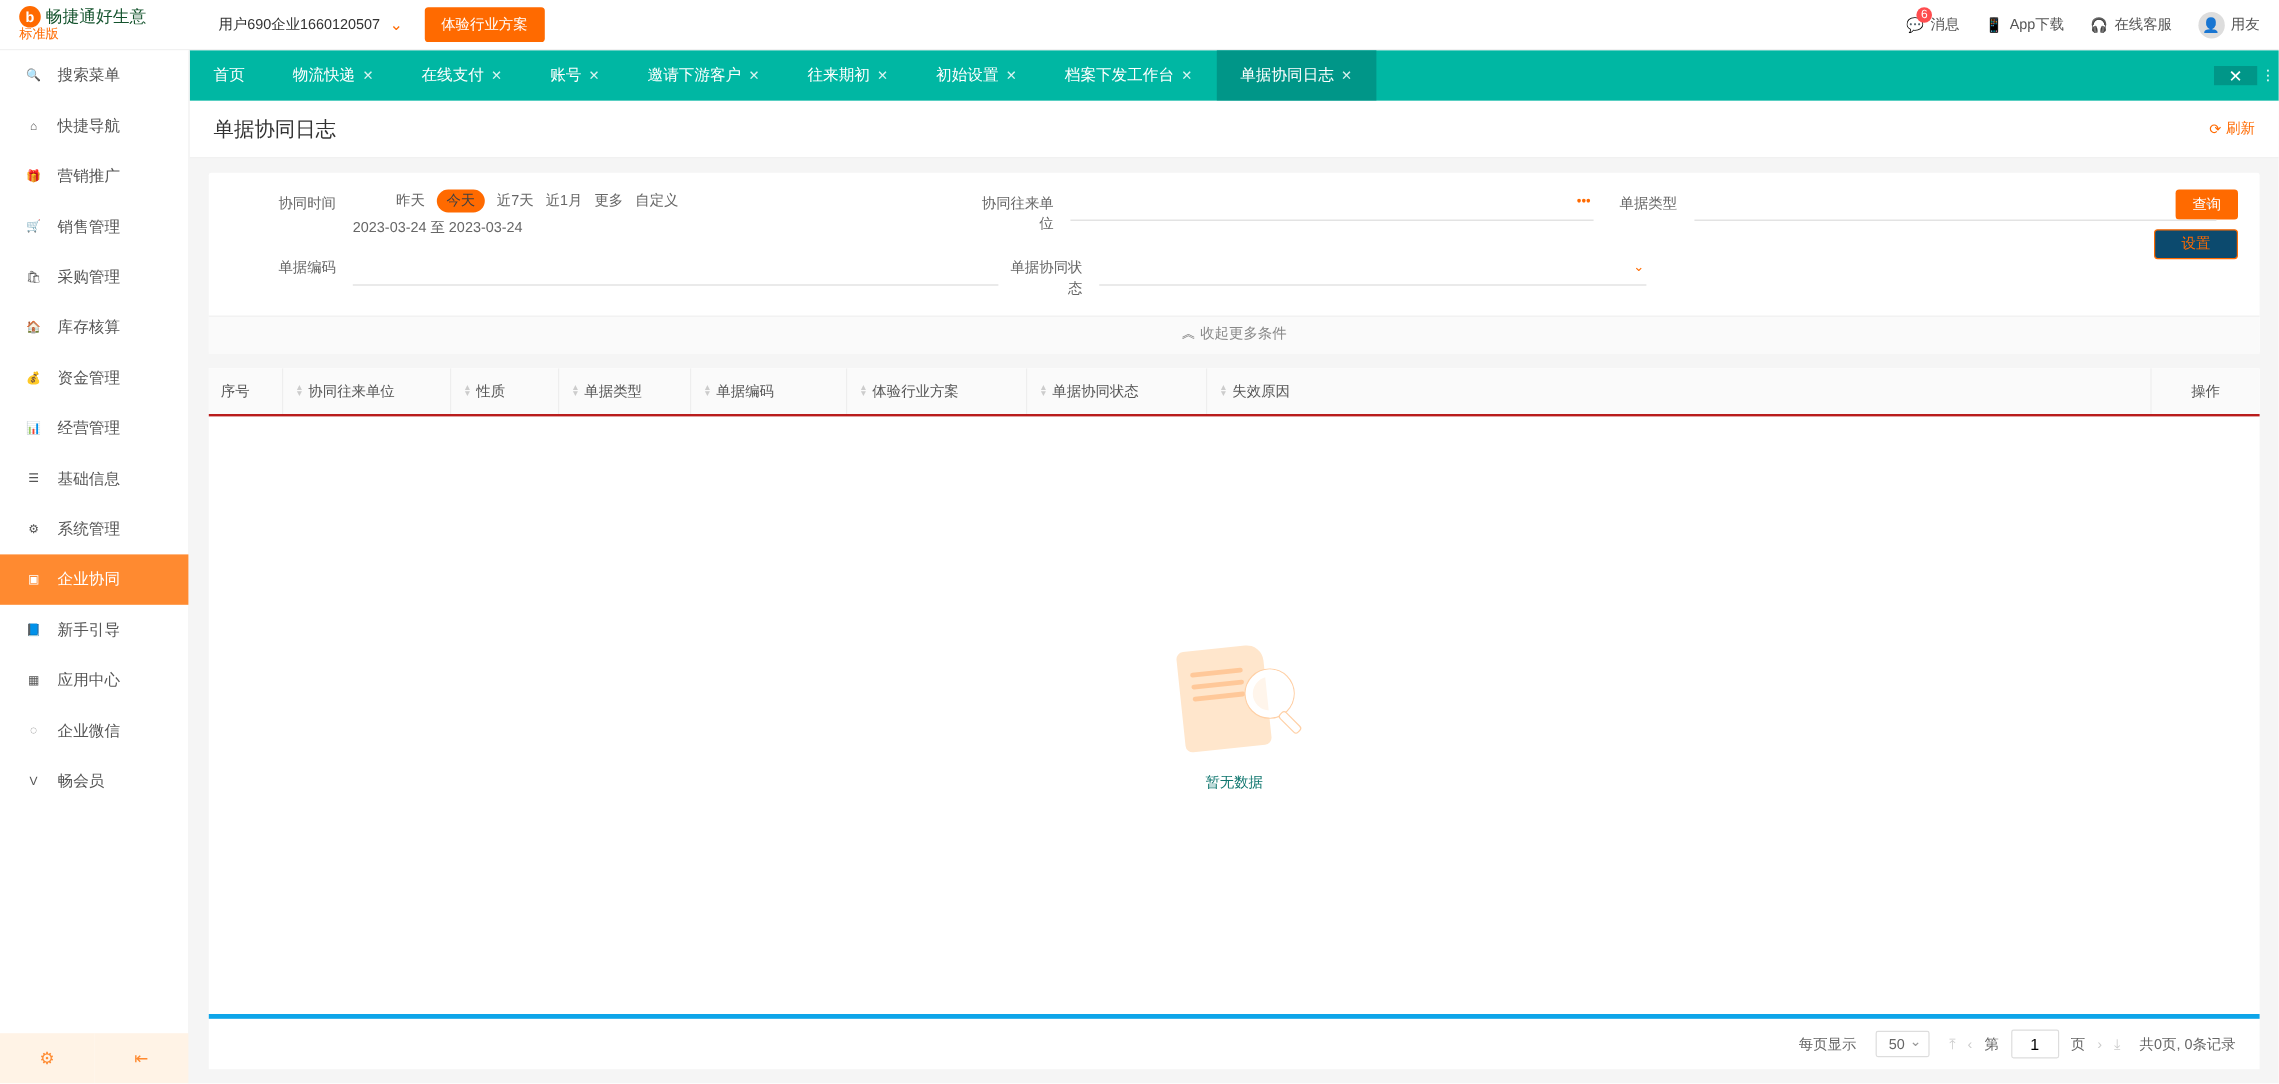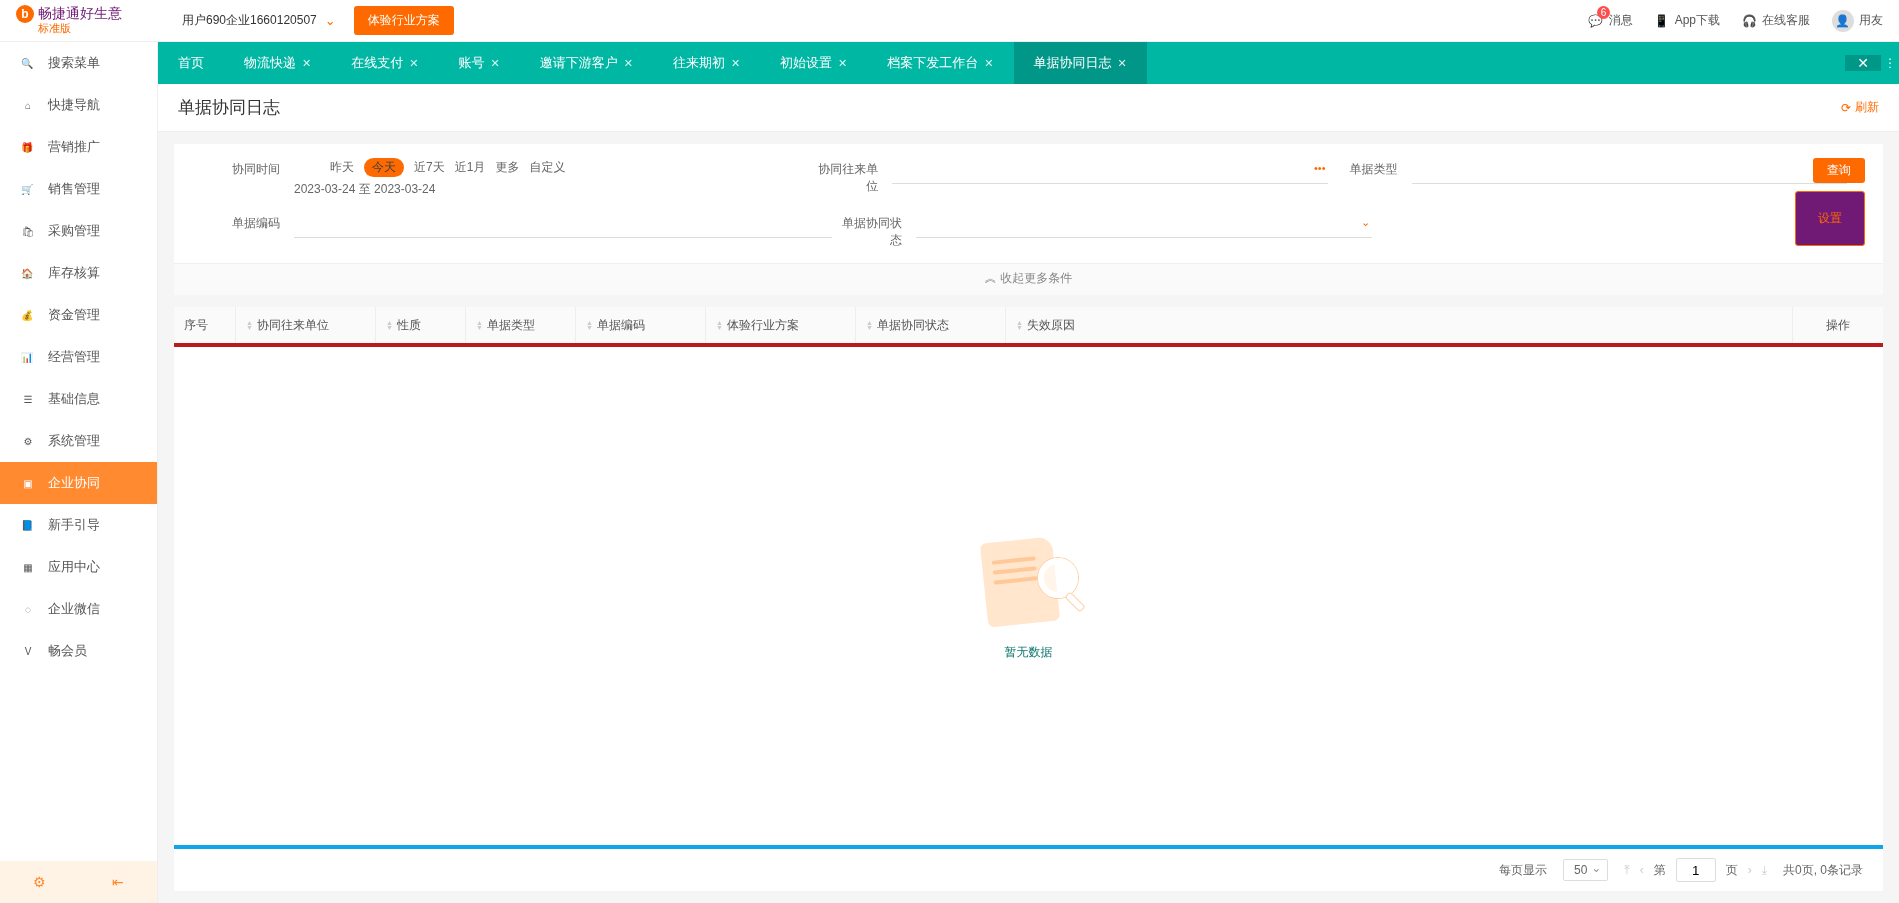--- a/index.html
+++ b/index.html
@@ -8,7 +8,7 @@
     .logo-area { width:142px; display:flex; flex-direction:column; }
     .logo-row { display:flex; align-items:center; gap:4px; }
     .logo-icon { width:18px; height:18px; background:#ff6a00; border-radius:50%; color:#fff; font-weight:bold; display:flex; align-items:center; justify-content:center; font-size:12px; }
-    .logo-text { color:#701a75; font-size:14px; font-weight:500; }
+    .logo-text { color:#14532d; font-size:14px; font-weight:500; }
     .logo-sub { color:#ff6a00; font-size:11px; margin-left:22px; margin-top:-2px; }
     .user-select { display:flex; align-items:center; gap:8px; margin-left:24px; flex:0 0 auto; }
     .user-sel-text { font-size:12px; color:#333; }

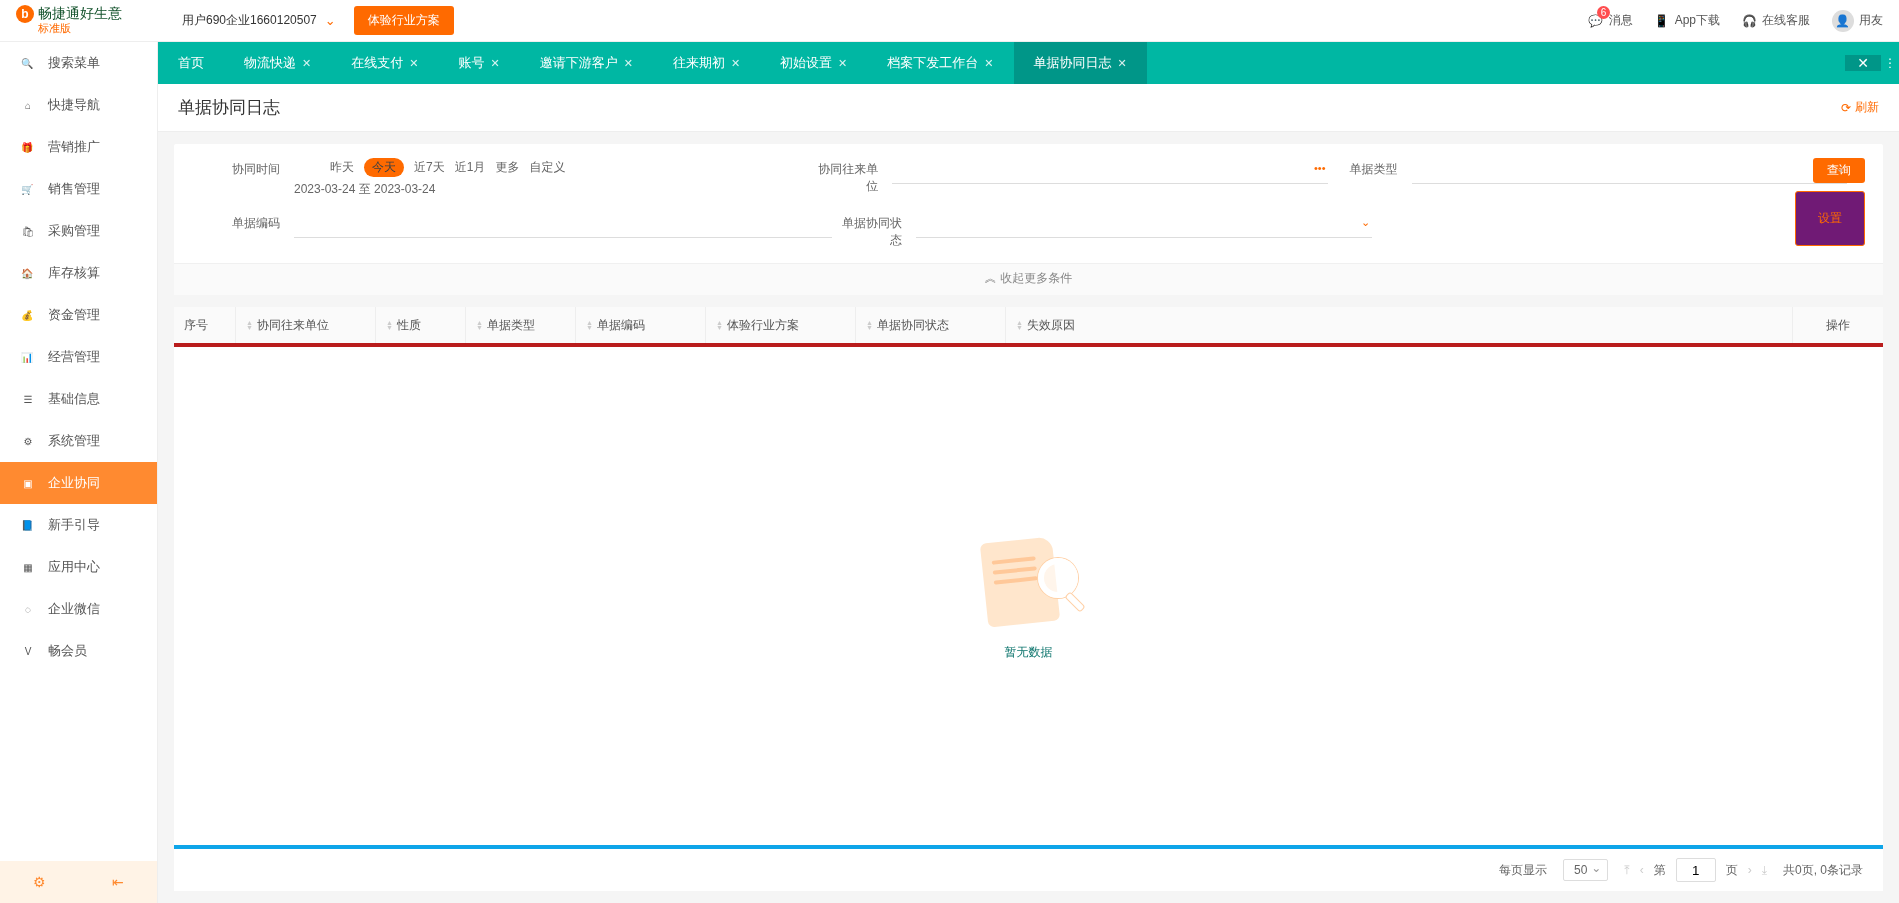--- a/index.html
+++ b/index.html
@@ -9,7 +9,7 @@
     .logo-row { display:flex; align-items:center; gap:4px; }
     .logo-icon { width:18px; height:18px; background:#ff6a00; border-radius:50%; color:#fff; font-weight:bold; display:flex; align-items:center; justify-content:center; font-size:12px; }
     .logo-text { color:#14532d; font-size:14px; font-weight:500; }
-    .logo-sub { color:#ff6a00; font-size:11px; margin-left:22px; margin-top:-2px; }
+    .logo-sub { color:#ff6a00; font-size:11px; margin-top:-2px; }
     .user-select { display:flex; align-items:center; gap:8px; margin-left:24px; flex:0 0 auto; }
     .user-sel-text { font-size:12px; color:#333; }
     .user-chevron { color:#ff6a00; }

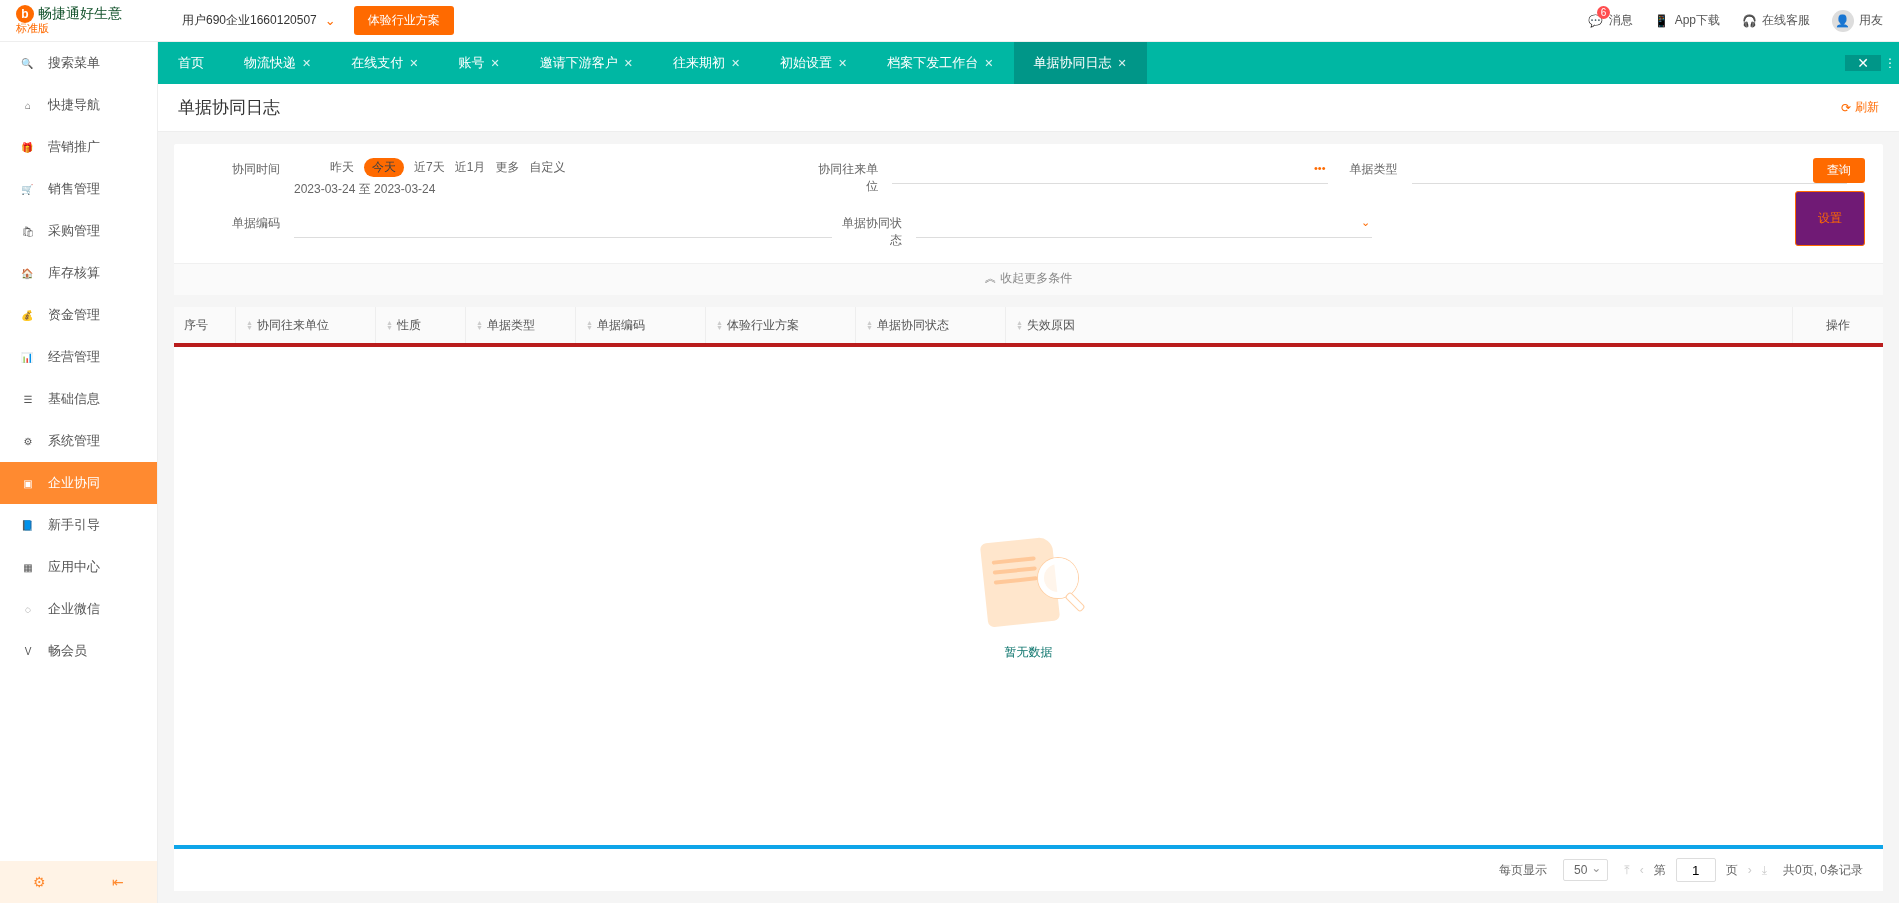--- a/index.html
+++ b/index.html
@@ -15,7 +15,7 @@
     .user-chevron { color:#ff6a00; }
     .btn-orange { background:#ff6a00; color:#fff; border:none; border-radius:3px; padding:6px 14px; font-size:12px; margin-left:18px; cursor:pointer; }
     .btn-orange.small { padding:4px 14px; }
-    .btn-outline { background:#701a75; color:#ff6a00; border:1px solid #ff6a00; border-radius:3px; padding:18px 14px; font-size:12px; cursor:pointer; }
+    .btn-outline { background:#0c4a6e; color:#ff6a00; border:1px solid #ff6a00; border-radius:3px; padding:3px 14px; font-size:12px; cursor:pointer; }
     .top-right { margin-left:auto; display:flex; align-items:center; gap:22px; font-size:12px; color:#555; }
     .tr-item { display:flex; align-items:center; gap:5px; cursor:pointer; position:relative; }
     .badge { position:absolute; top:-6px; left:8px; background:#ff4d4f; color:#fff; border-radius:8px; font-size:10px; padding:0 4px; line-height:13px; }

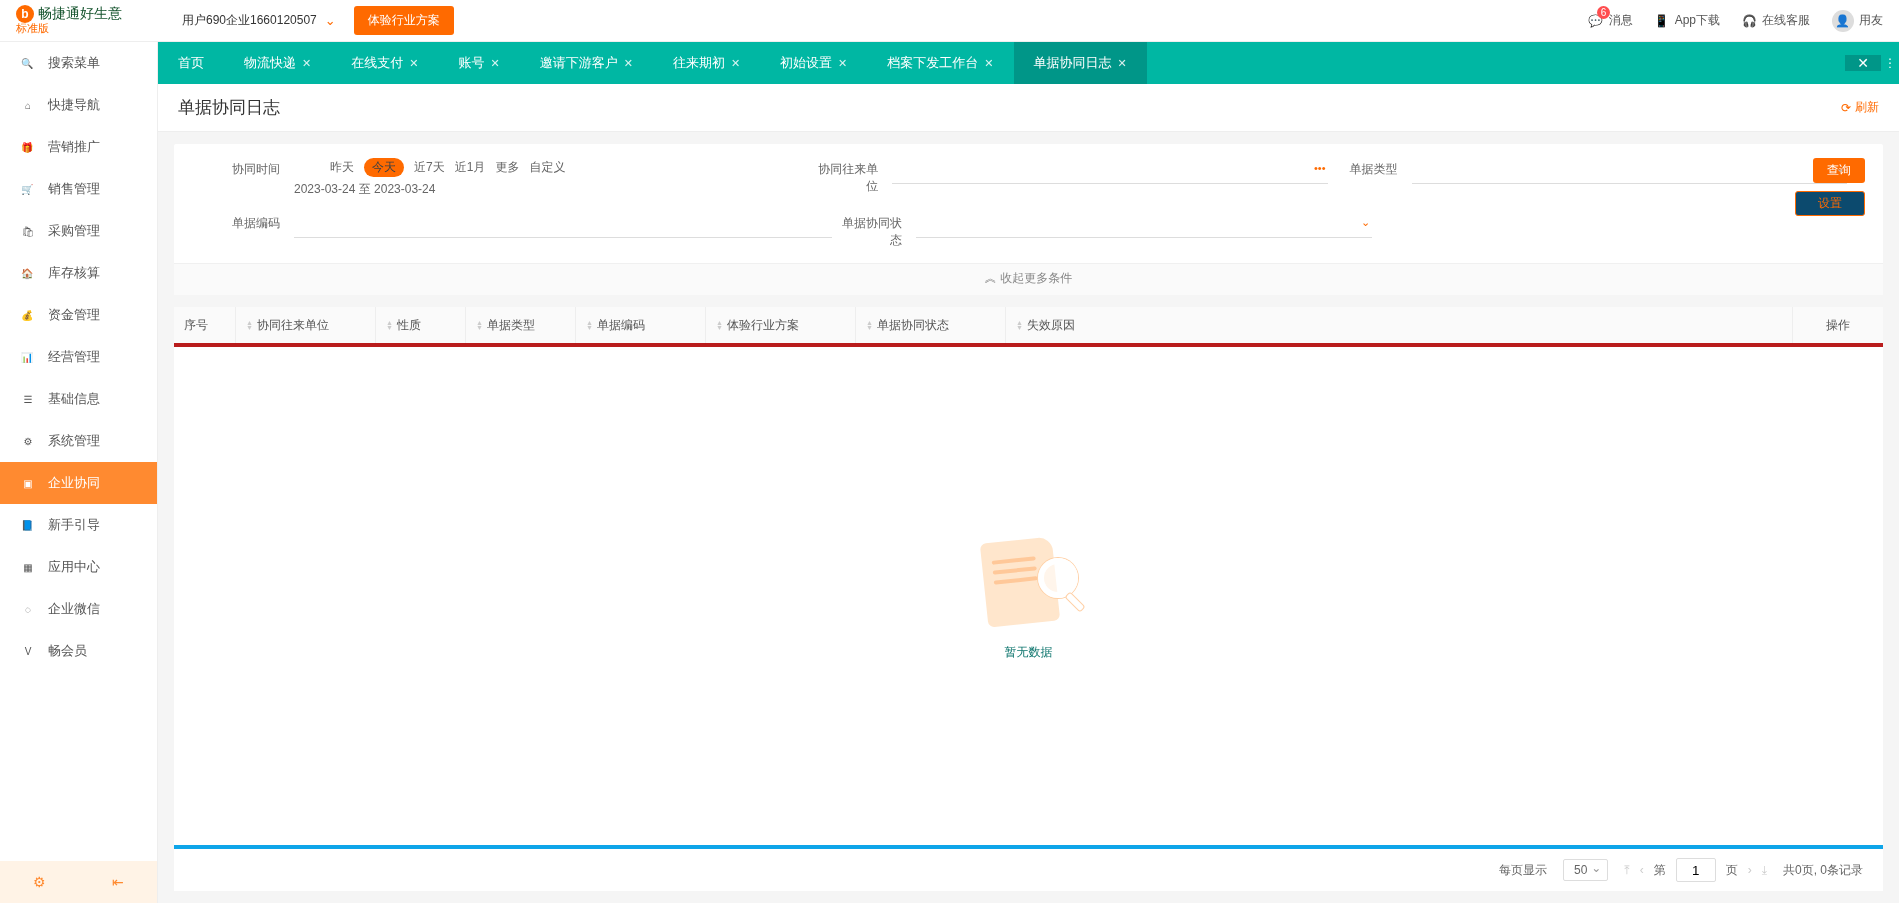--- a/index.html
+++ b/index.html
@@ -60,7 +60,7 @@
     .filter-btns { position:absolute; right:18px; top:14px; display:flex; flex-direction:column; gap:8px; }
     .collapse-bar { text-align:center; font-size:12px; color:#888; padding:6px 0 8px; cursor:pointer; background:#fafafa; margin:0 -36px; border-top:1px solid #f0f0f0; }
     .table-card { background:#fff; margin-top:12px; flex:1; display:flex; flex-direction:column; min-height:0; }
-    .thead { display:flex; height:40px; align-items:flex-start; background:#fafafa; border-bottom:4px solid #b91c1c; font-size:12px; color:#555; }
+    .thead { display:flex; height:40px; align-items:flex-start; background:#fafafa; border-bottom:2px solid #b91c1c; font-size:12px; color:#555; }
     .th { padding:0 10px; display:flex; align-items:center; gap:4px; border-right:1px solid #eee; height:100%; }
     .sort { display:inline-flex; flex-direction:column; line-height:5px; font-size:7px; color:#ccc; }
     .tbody { flex:1; display:flex; flex-direction:column; align-items:center; justify-content:center; color:#0f766e; font-size:12px; }

